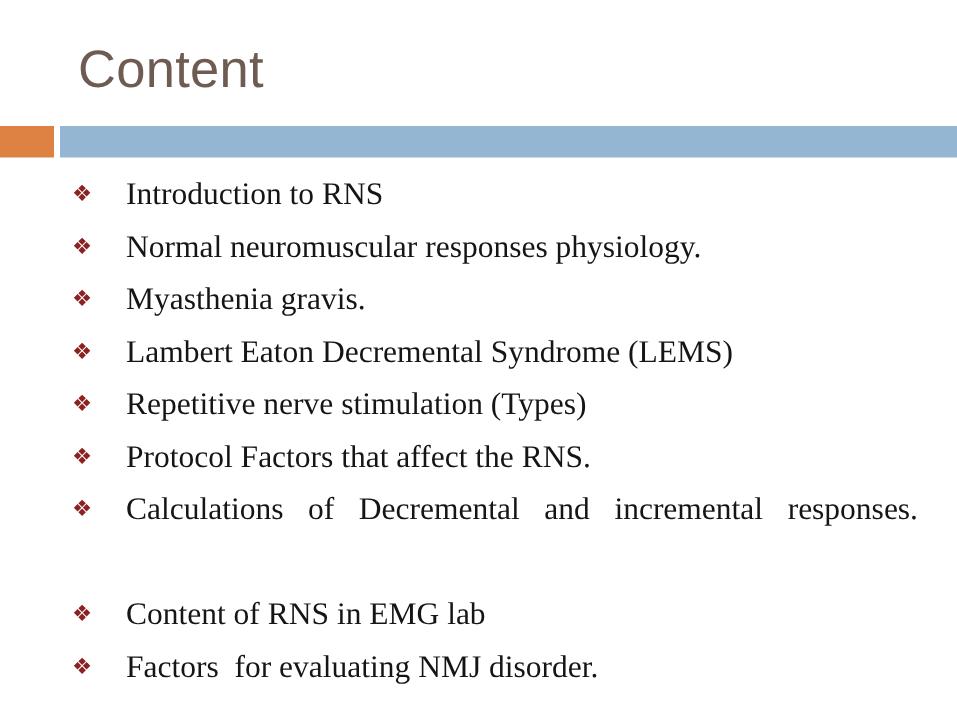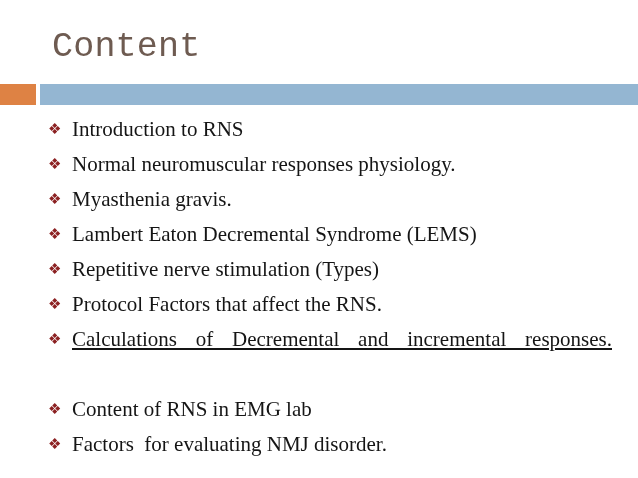--- a/index.html
+++ b/index.html
@@ -26,7 +26,7 @@
     position: absolute;
     left: 52px;
     top: 26px;
-    font-family: Liberation Mono, monospace;
+    font-family: Liberation Sans, sans-serif;
     font-size: 35px;
     line-height: 42px;
     font-weight: 400;

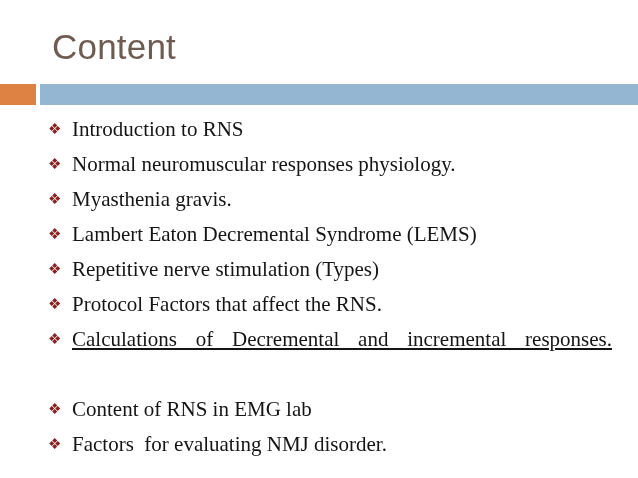--- a/index.html
+++ b/index.html
@@ -105,6 +105,7 @@
   .item-text {
     display: inline;
     white-space: pre-wrap;
+    margin-left: 12px;
   }
 </style>
 </head>

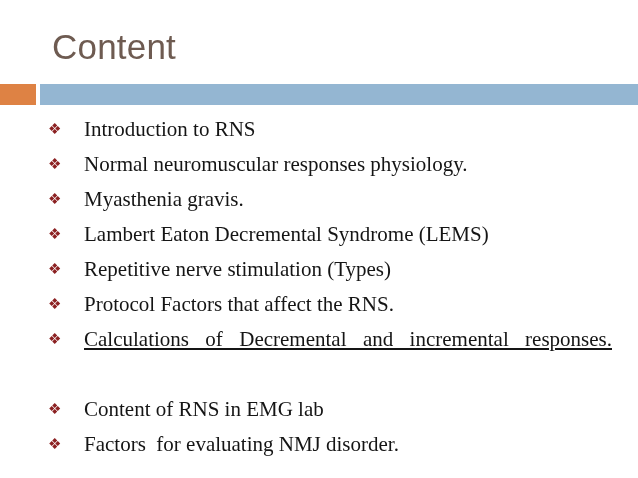--- a/index.html
+++ b/index.html
@@ -83,7 +83,6 @@
     display: block;
     text-align: justify;
     text-justify: inter-word;
-    text-decoration: underline;
   }
   .bullet-item.justified .item-text::after {
     content: "";

